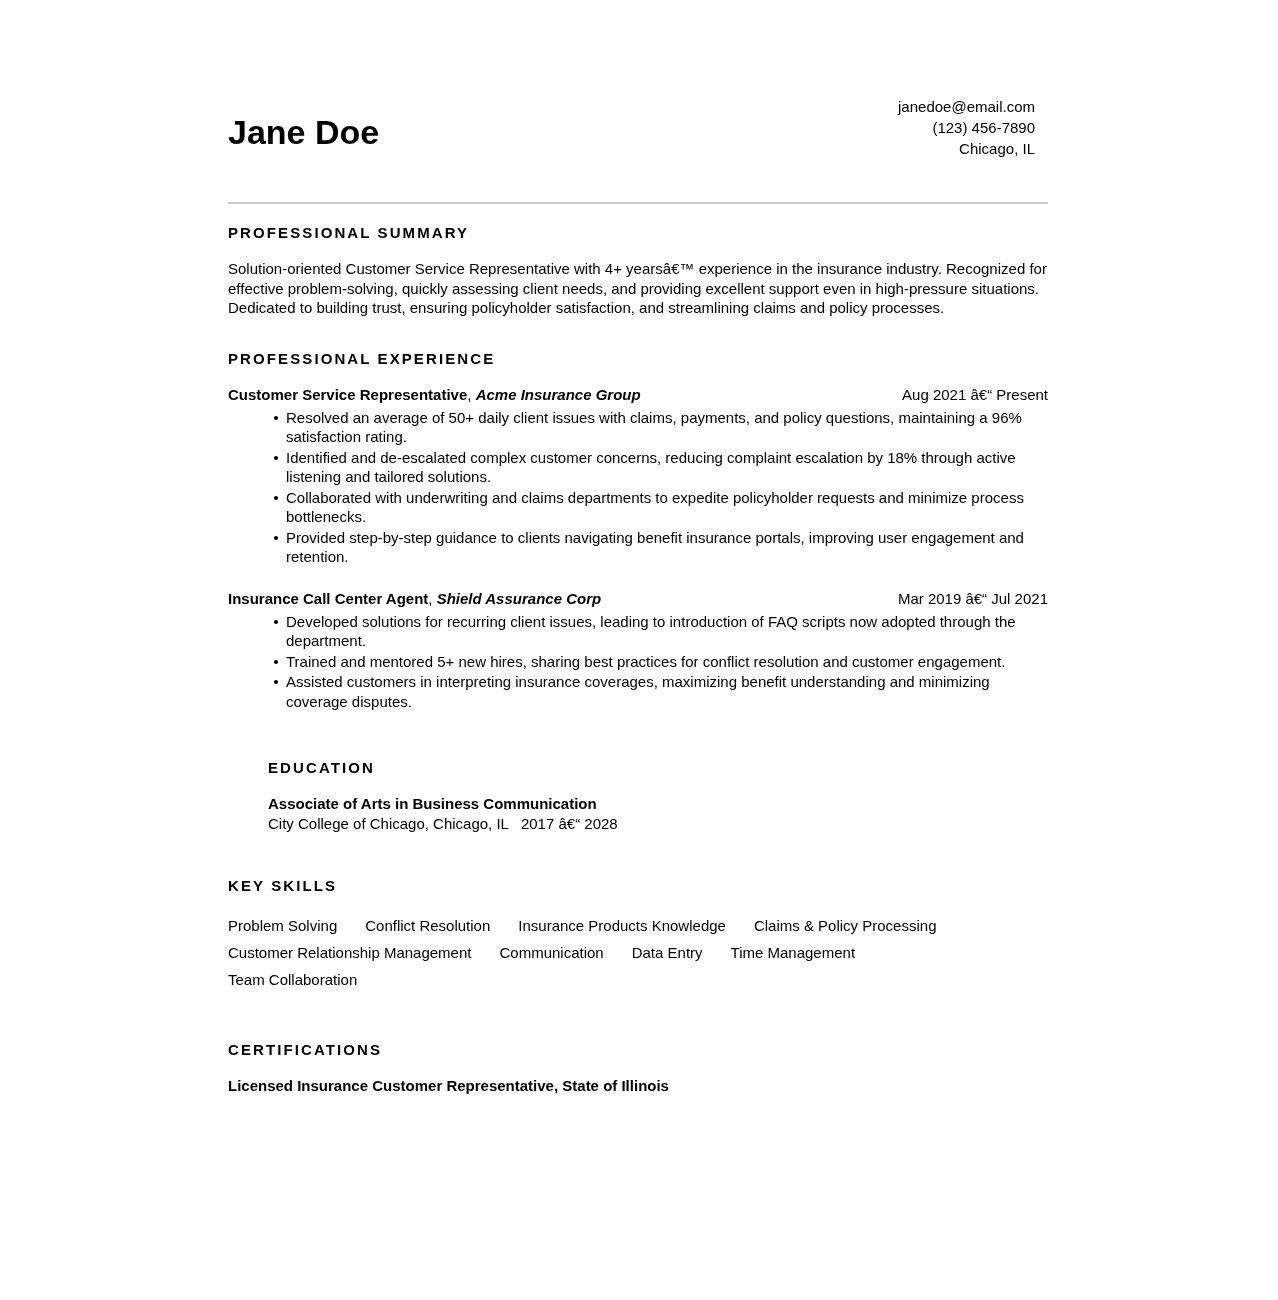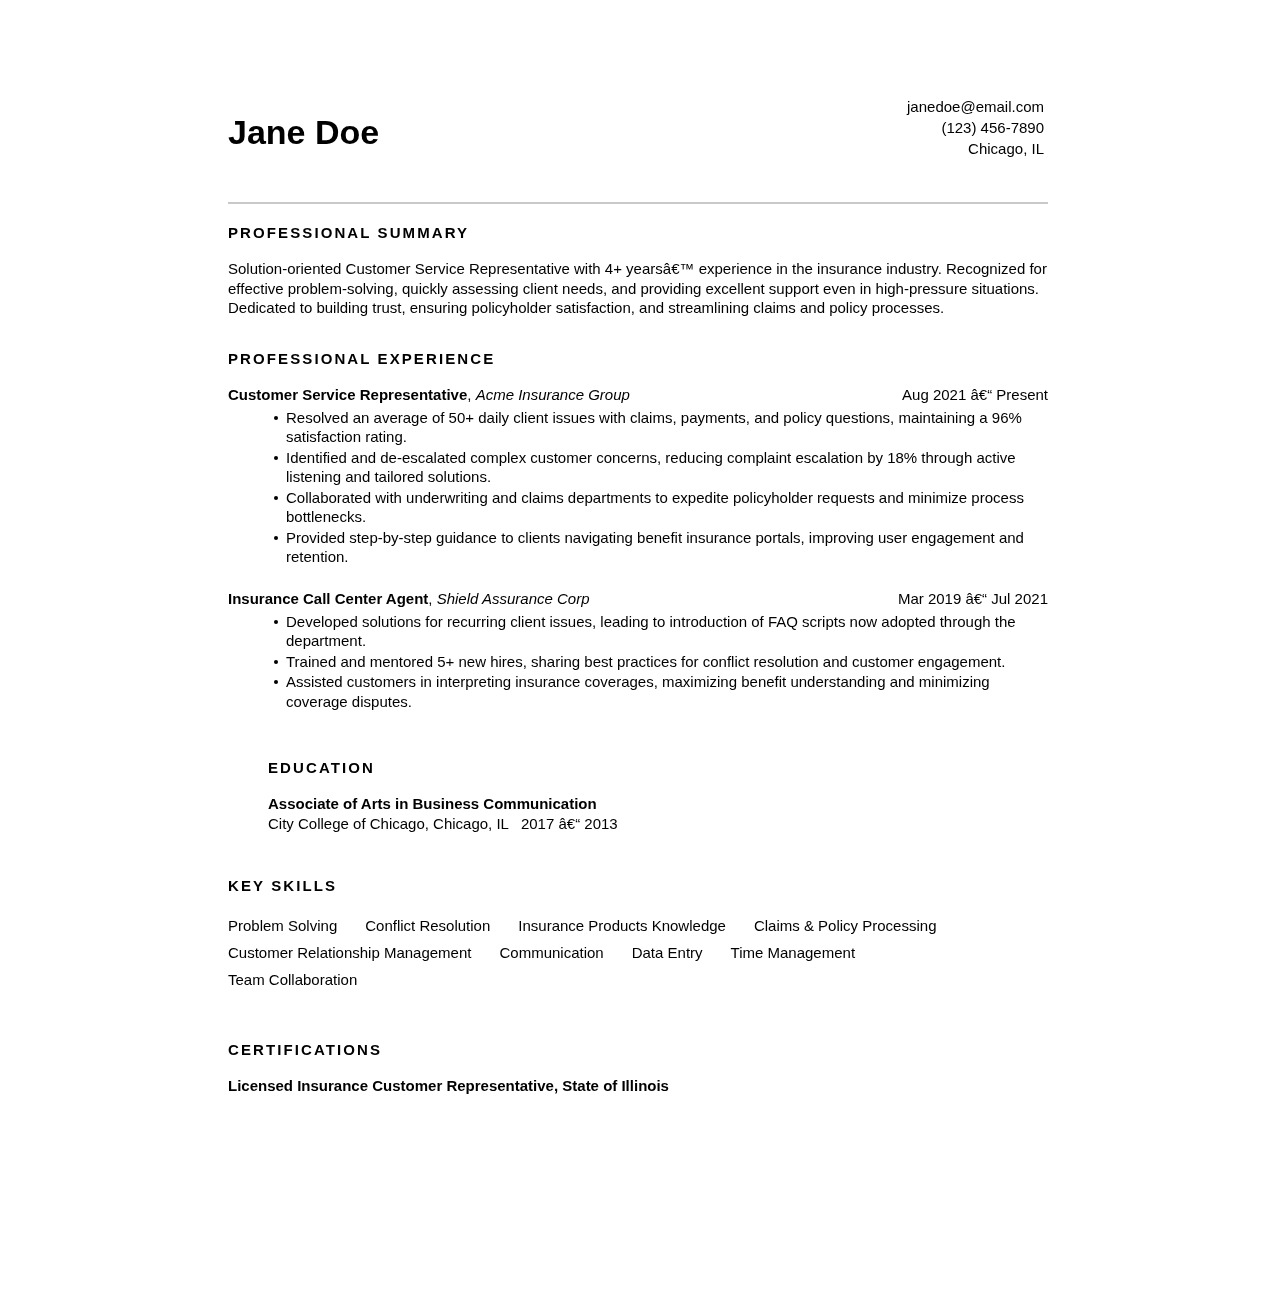--- a/index.html
+++ b/index.html
@@ -44,7 +44,7 @@
   }
   .contact {
     position: absolute;
-    right: 4px;
+    right: 13px;
     top: 96px;
     text-align: right;
     font-size: 15px;

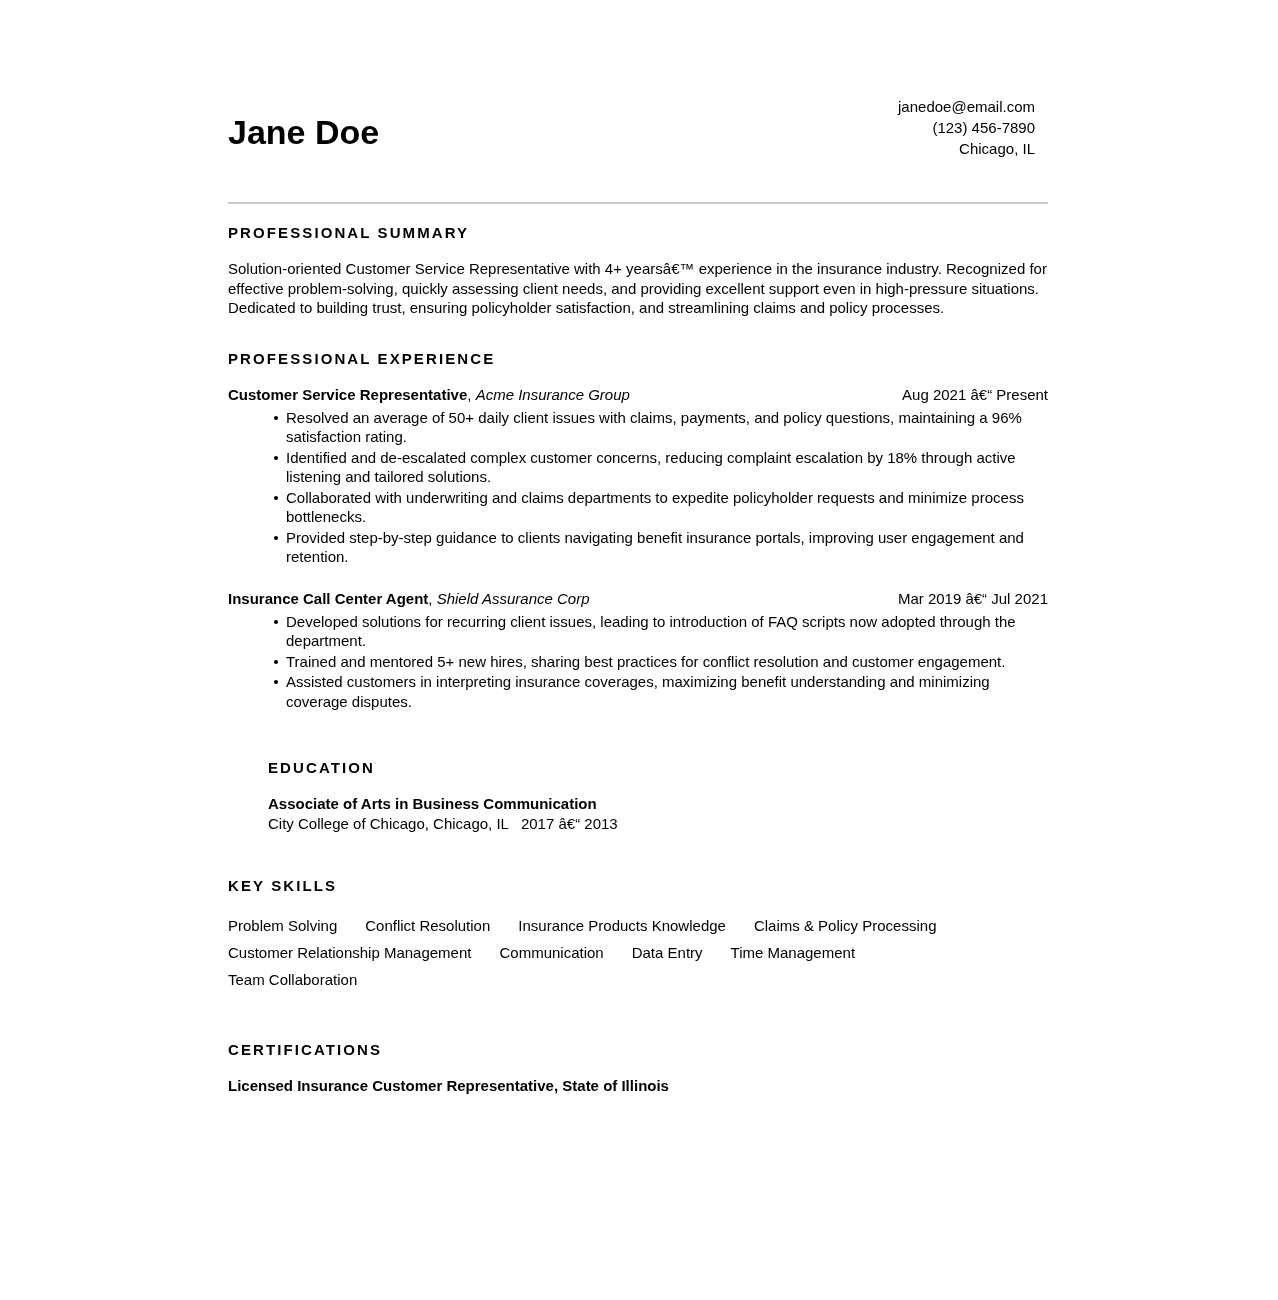--- a/index.html
+++ b/index.html
@@ -90,7 +90,7 @@
     margin-bottom: 3px;
   }
   .job-role { font-weight: bold; }
-  .job-company { font-style: italic; font-weight: normal; }
+  .job-company { font-style: italic; font-weight: bold; }
   .job-dates { white-space: nowrap; padding-left: 18px; }
 
   ul.bullets {

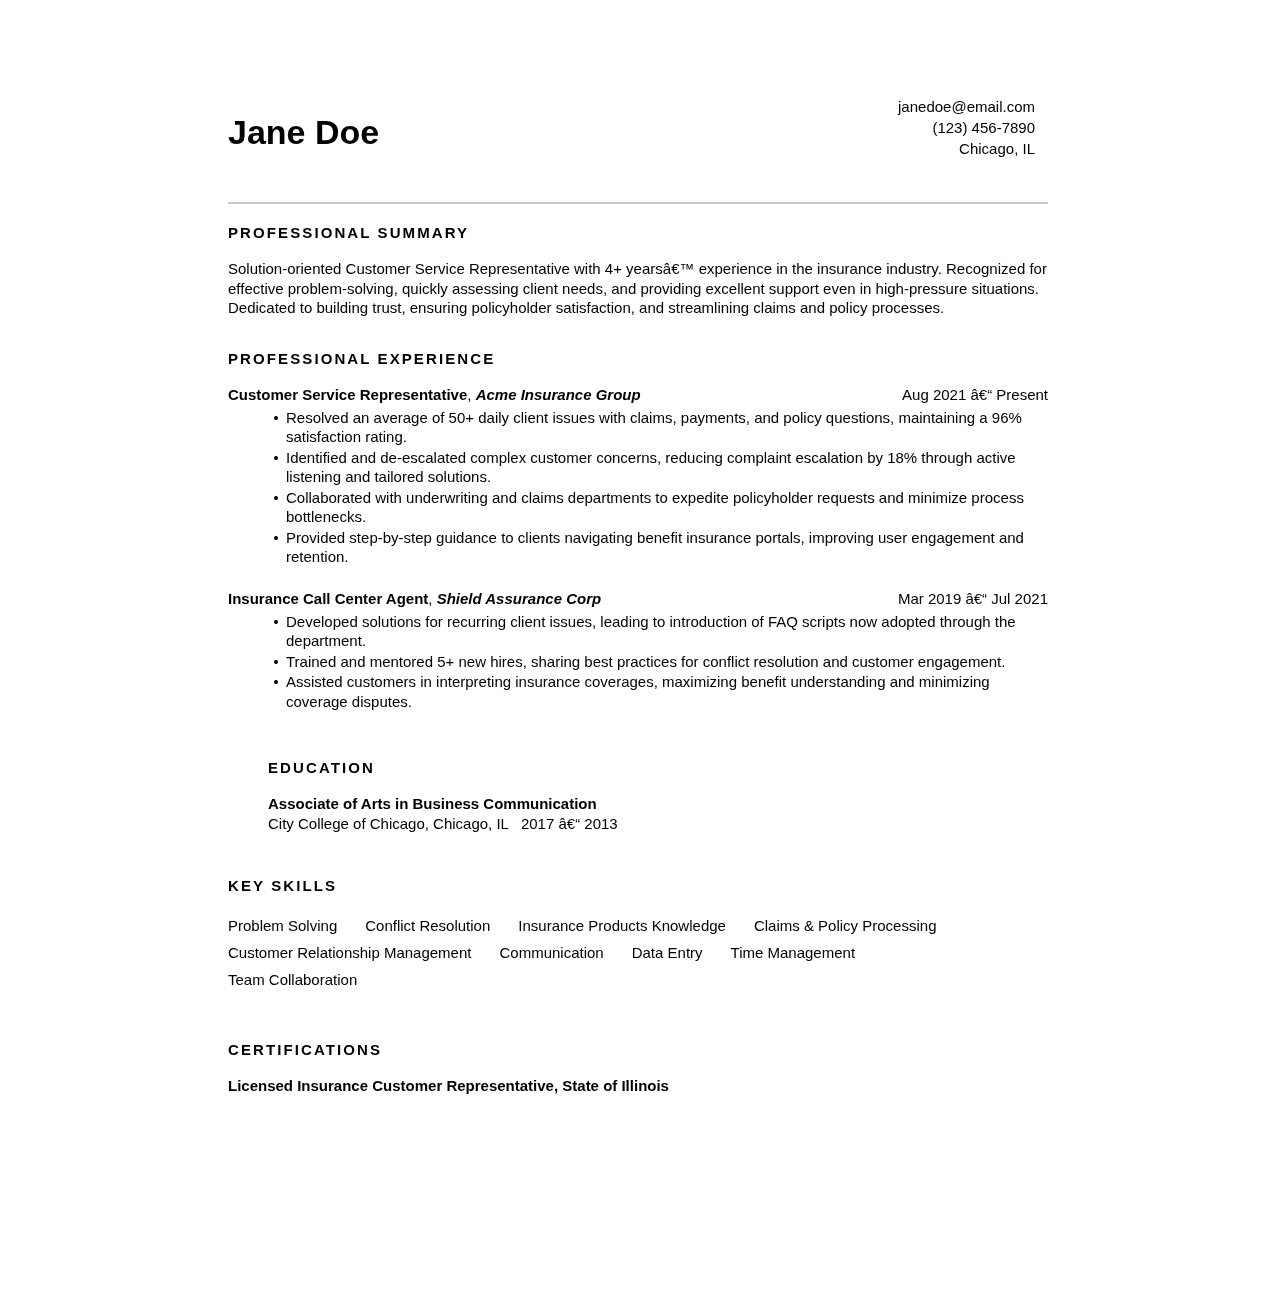--- a/index.html
+++ b/index.html
@@ -206,7 +206,7 @@
     <div class="section sec-education">
       <h2 class="section-title">Education</h2>
       <div class="edu-degree">Associate of Arts in Business Communication</div>
-      <div class="edu-school">City College of Chicago, Chicago, IL   2017 â€“ 2013</div>
+      <div class="edu-school">City College of Chicago, Chicago, IL   2017 â€“ 2028</div>
     </div>
 
     <div class="section sec-skills">

